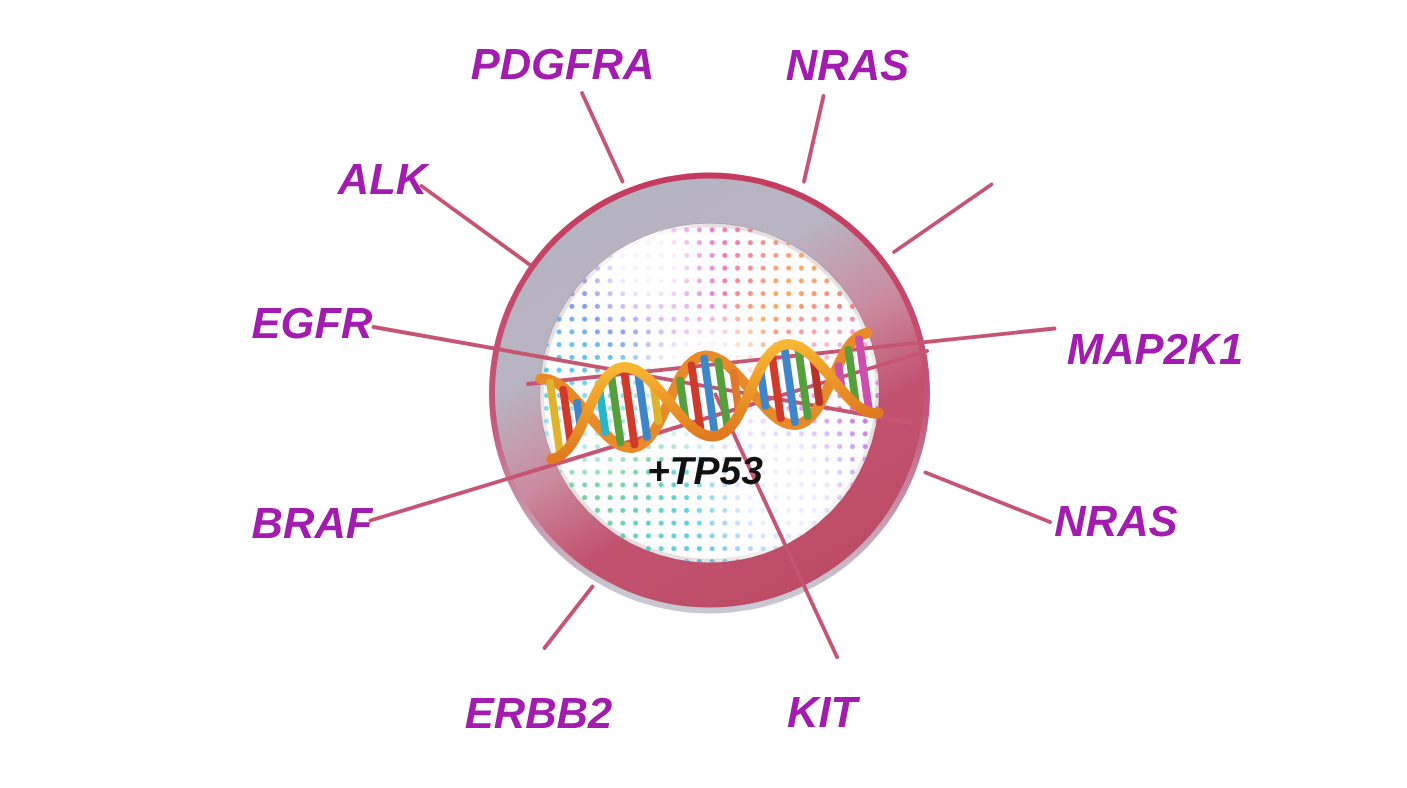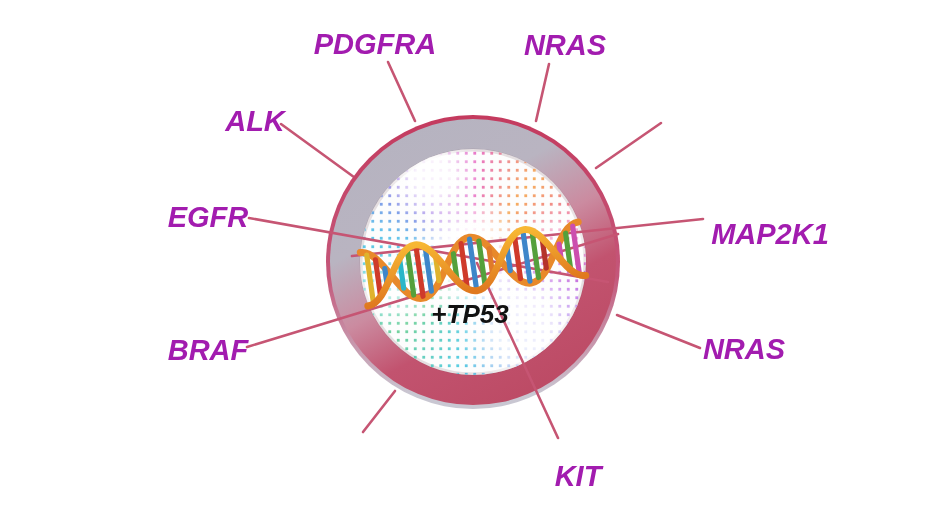--- a/index.html
+++ b/index.html
@@ -128,6 +128,7 @@
   <div class="gene-label" style="left:770px;top:234px;">MAP2K1</div>
   <div class="gene-label" style="left:208px;top:350px;">BRAF</div>
   <div class="gene-label" style="left:744px;top:349px;">NRAS</div>
+  <div class="gene-label" style="left:359px;top:477px;">ERBB2</div>
   <div class="gene-label" style="left:578px;top:476px;">KIT</div>
   <div class="center-label" style="left:470px;top:314px;">+TP53</div>
 

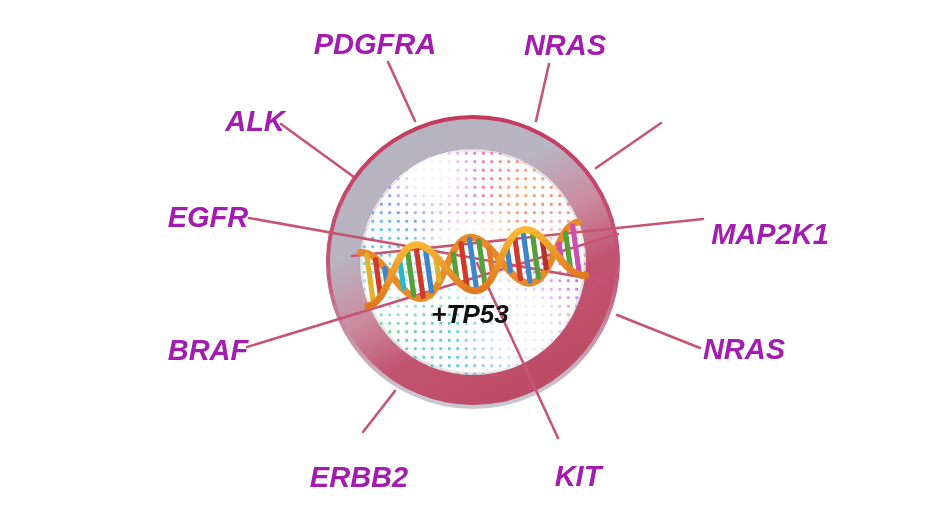--- a/index.html
+++ b/index.html
@@ -129,7 +129,7 @@
   <div class="gene-label" style="left:208px;top:350px;">BRAF</div>
   <div class="gene-label" style="left:744px;top:349px;">NRAS</div>
   <div class="gene-label" style="left:359px;top:477px;">ERBB2</div>
-  <div class="gene-label" style="left:578px;top:476px;">KIT</div>
+  <div class="gene-label" style="left:548px;top:476px;">KIT</div>
   <div class="center-label" style="left:470px;top:314px;">+TP53</div>
 
 </div>

